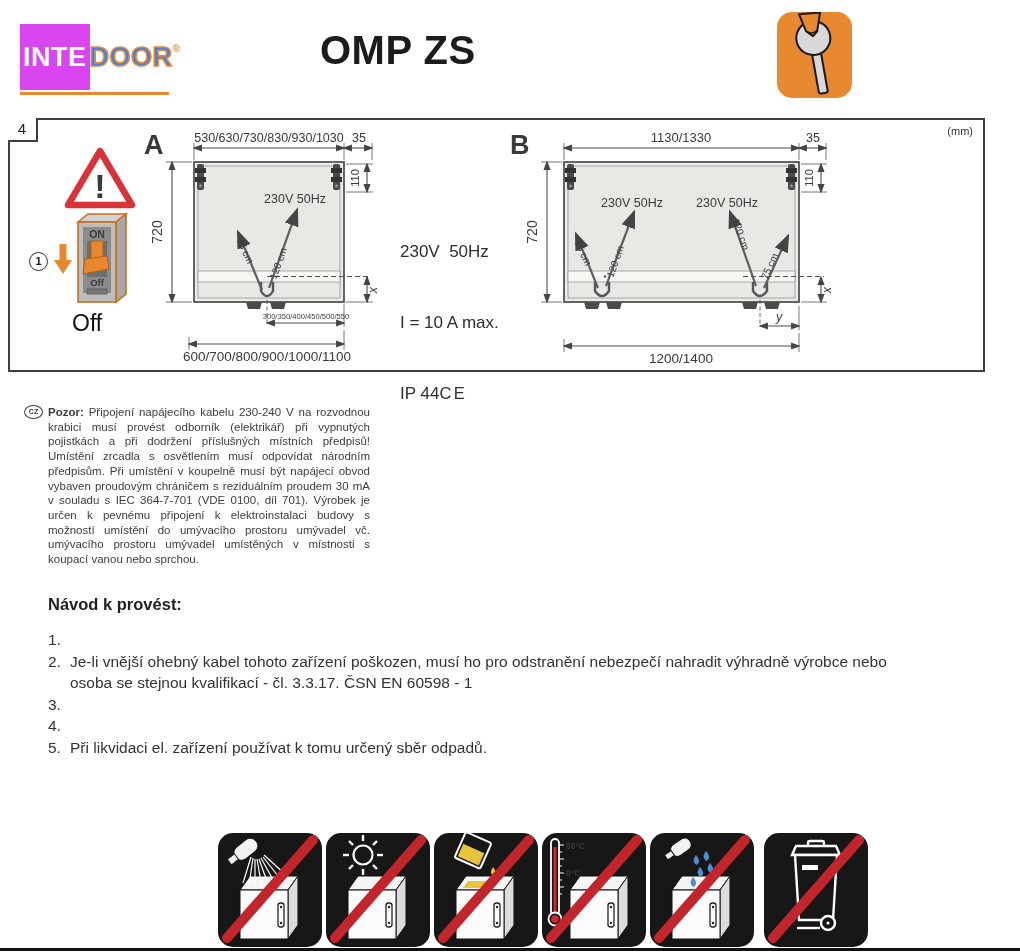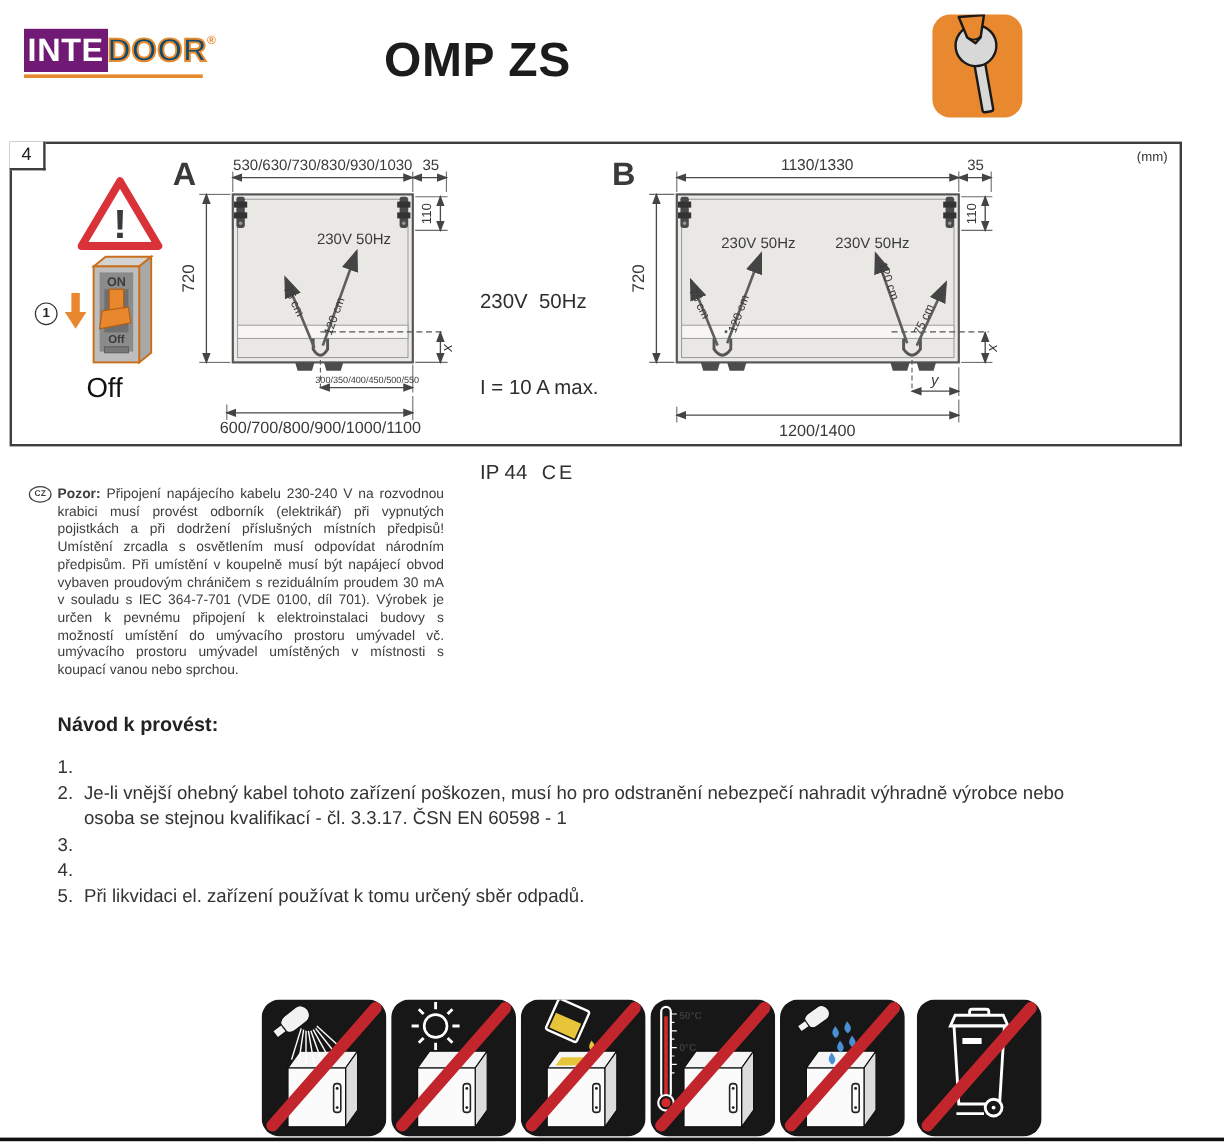--- a/index.html
+++ b/index.html
@@ -6,7 +6,7 @@
   #page{position:relative;width:1020px;height:952px;background:#fff;overflow:hidden;color:#222;}
   .abs{position:absolute;}
   
-  .logo-box{background:#701a75;color:#fff;font-weight:bold;font-size:27px;line-height:36px;padding:0 3px;letter-spacing:.5px;display:inline-block;}
+  .logo-box{background:#d946ef;color:#fff;font-weight:bold;font-size:27px;line-height:36px;padding:15px 3px;letter-spacing:.5px;display:inline-block;}
   .logo-door{color:#0c4a6e;-webkit-text-stroke:1.6px #E8892E;font-weight:bold;font-size:27px;letter-spacing:.5px;}
   .logo-reg{color:#E8892E;font-size:10px;vertical-align:14px;font-weight:bold;}
   .logo-underline{background:#E8892E;height:3px;}

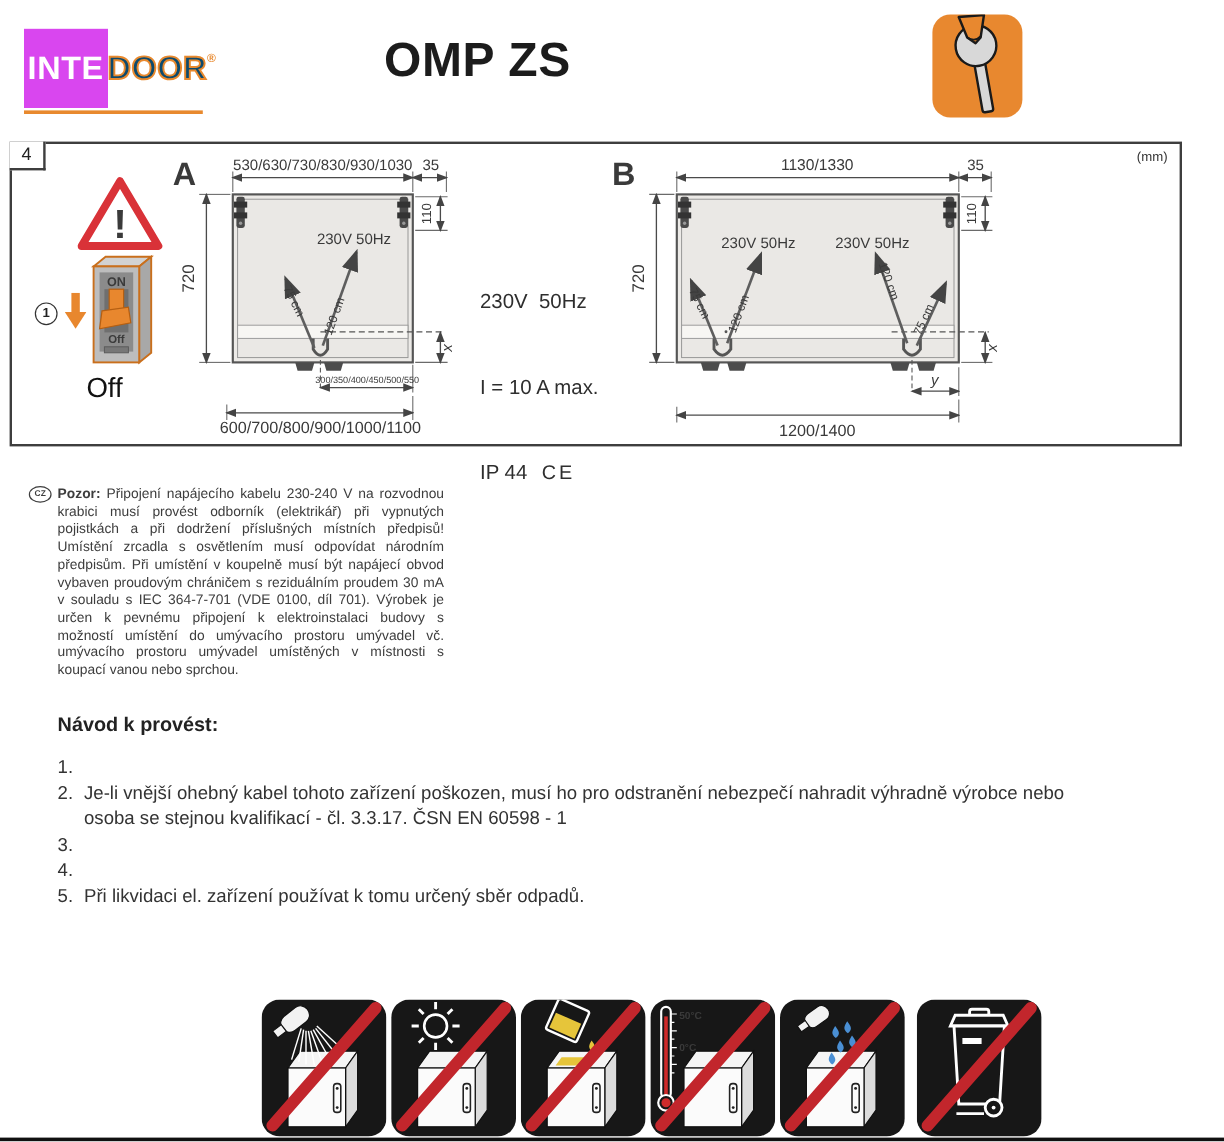--- a/index.html
+++ b/index.html
@@ -7,7 +7,7 @@
   .abs{position:absolute;}
   
   .logo-box{background:#d946ef;color:#fff;font-weight:bold;font-size:27px;line-height:36px;padding:15px 3px;letter-spacing:.5px;display:inline-block;}
-  .logo-door{color:#0c4a6e;-webkit-text-stroke:1.6px #E8892E;font-weight:bold;font-size:27px;letter-spacing:.5px;}
+  .logo-door{color:#3b82f6;-webkit-text-stroke:1.6px #E8892E;font-weight:bold;font-size:27px;letter-spacing:.5px;}
   .logo-reg{color:#E8892E;font-size:10px;vertical-align:14px;font-weight:bold;}
   .logo-underline{background:#E8892E;height:3px;}
   .page-title{font-size:40px;font-weight:bold;color:#1c1c1c;text-align:left;letter-spacing:.5px;}

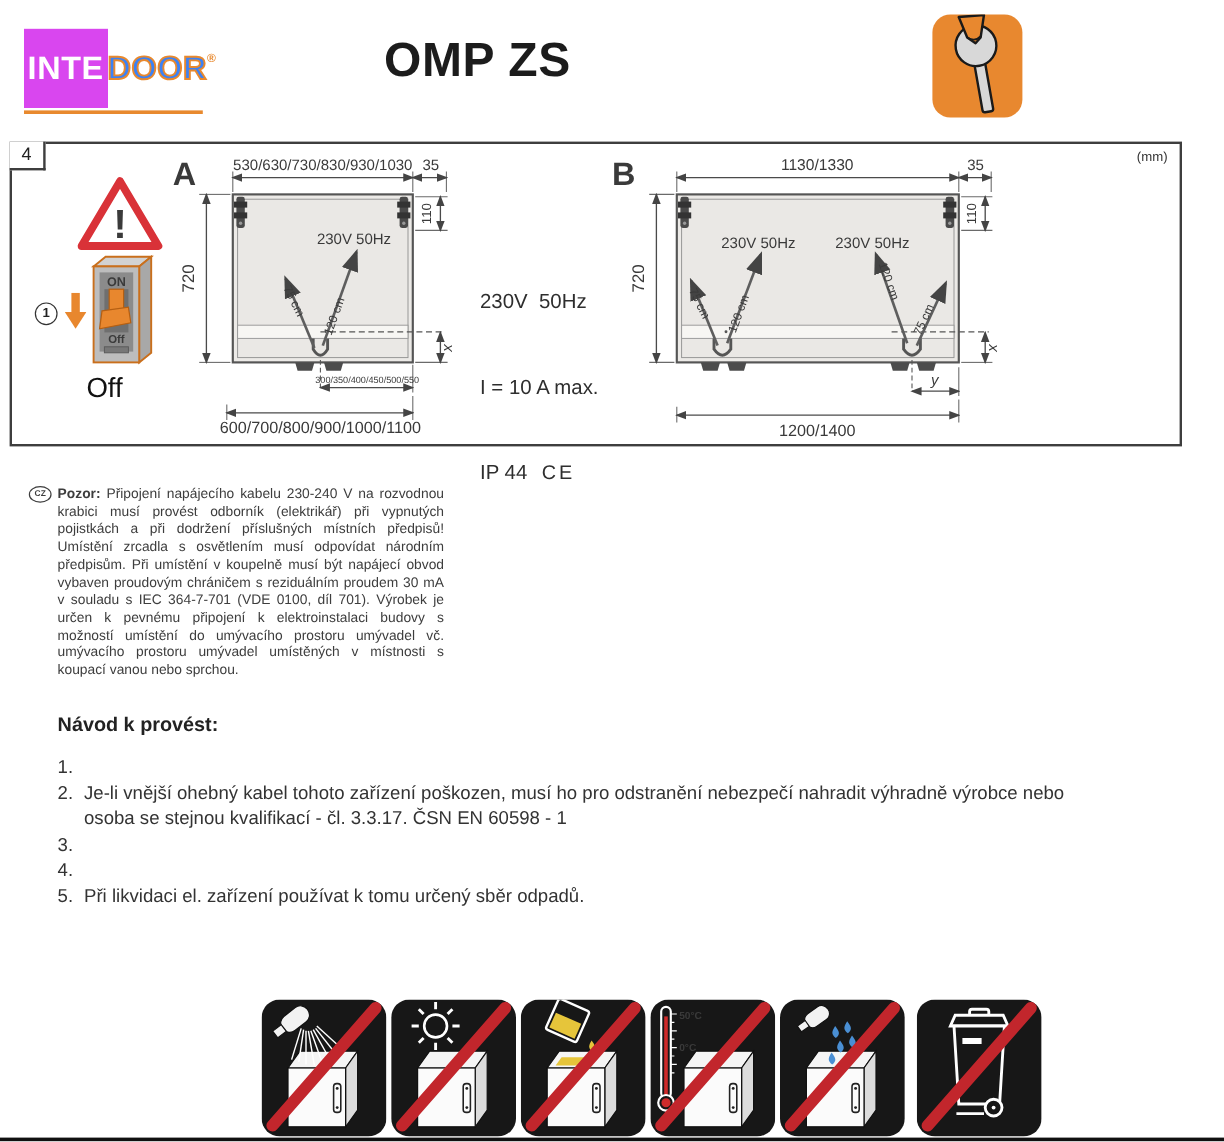--- a/index.html
+++ b/index.html
@@ -17,7 +17,7 @@
   .corner-num{border-right:2px solid #3e3e3e;border-bottom:2px solid #3e3e3e;width:28px;height:22px;font-size:15px;text-align:center;line-height:22px;color:#222;background:#fff;}
   .units{font-size:11px;color:#333;}
   .specs{font-size:17px;color:#2e2e2e;line-height:1.4;white-space:pre-wrap;}
-  .ce{letter-spacing:2.5px;font-size:16.5px;margin-left:12px;}
+  .ce{letter-spacing:2.5px;font-size:16.5px;margin-left:0;}
   .step-circle{width:17px;height:17px;border:1.6px solid #333;border-radius:50%;font-size:11px;font-weight:bold;text-align:center;line-height:17px;color:#222;background:#fff;}
   .off-caption{font-size:23px;color:#111;}
   svg text{font-family:"Liberation Sans",sans-serif;fill:#3a3a3a;}

